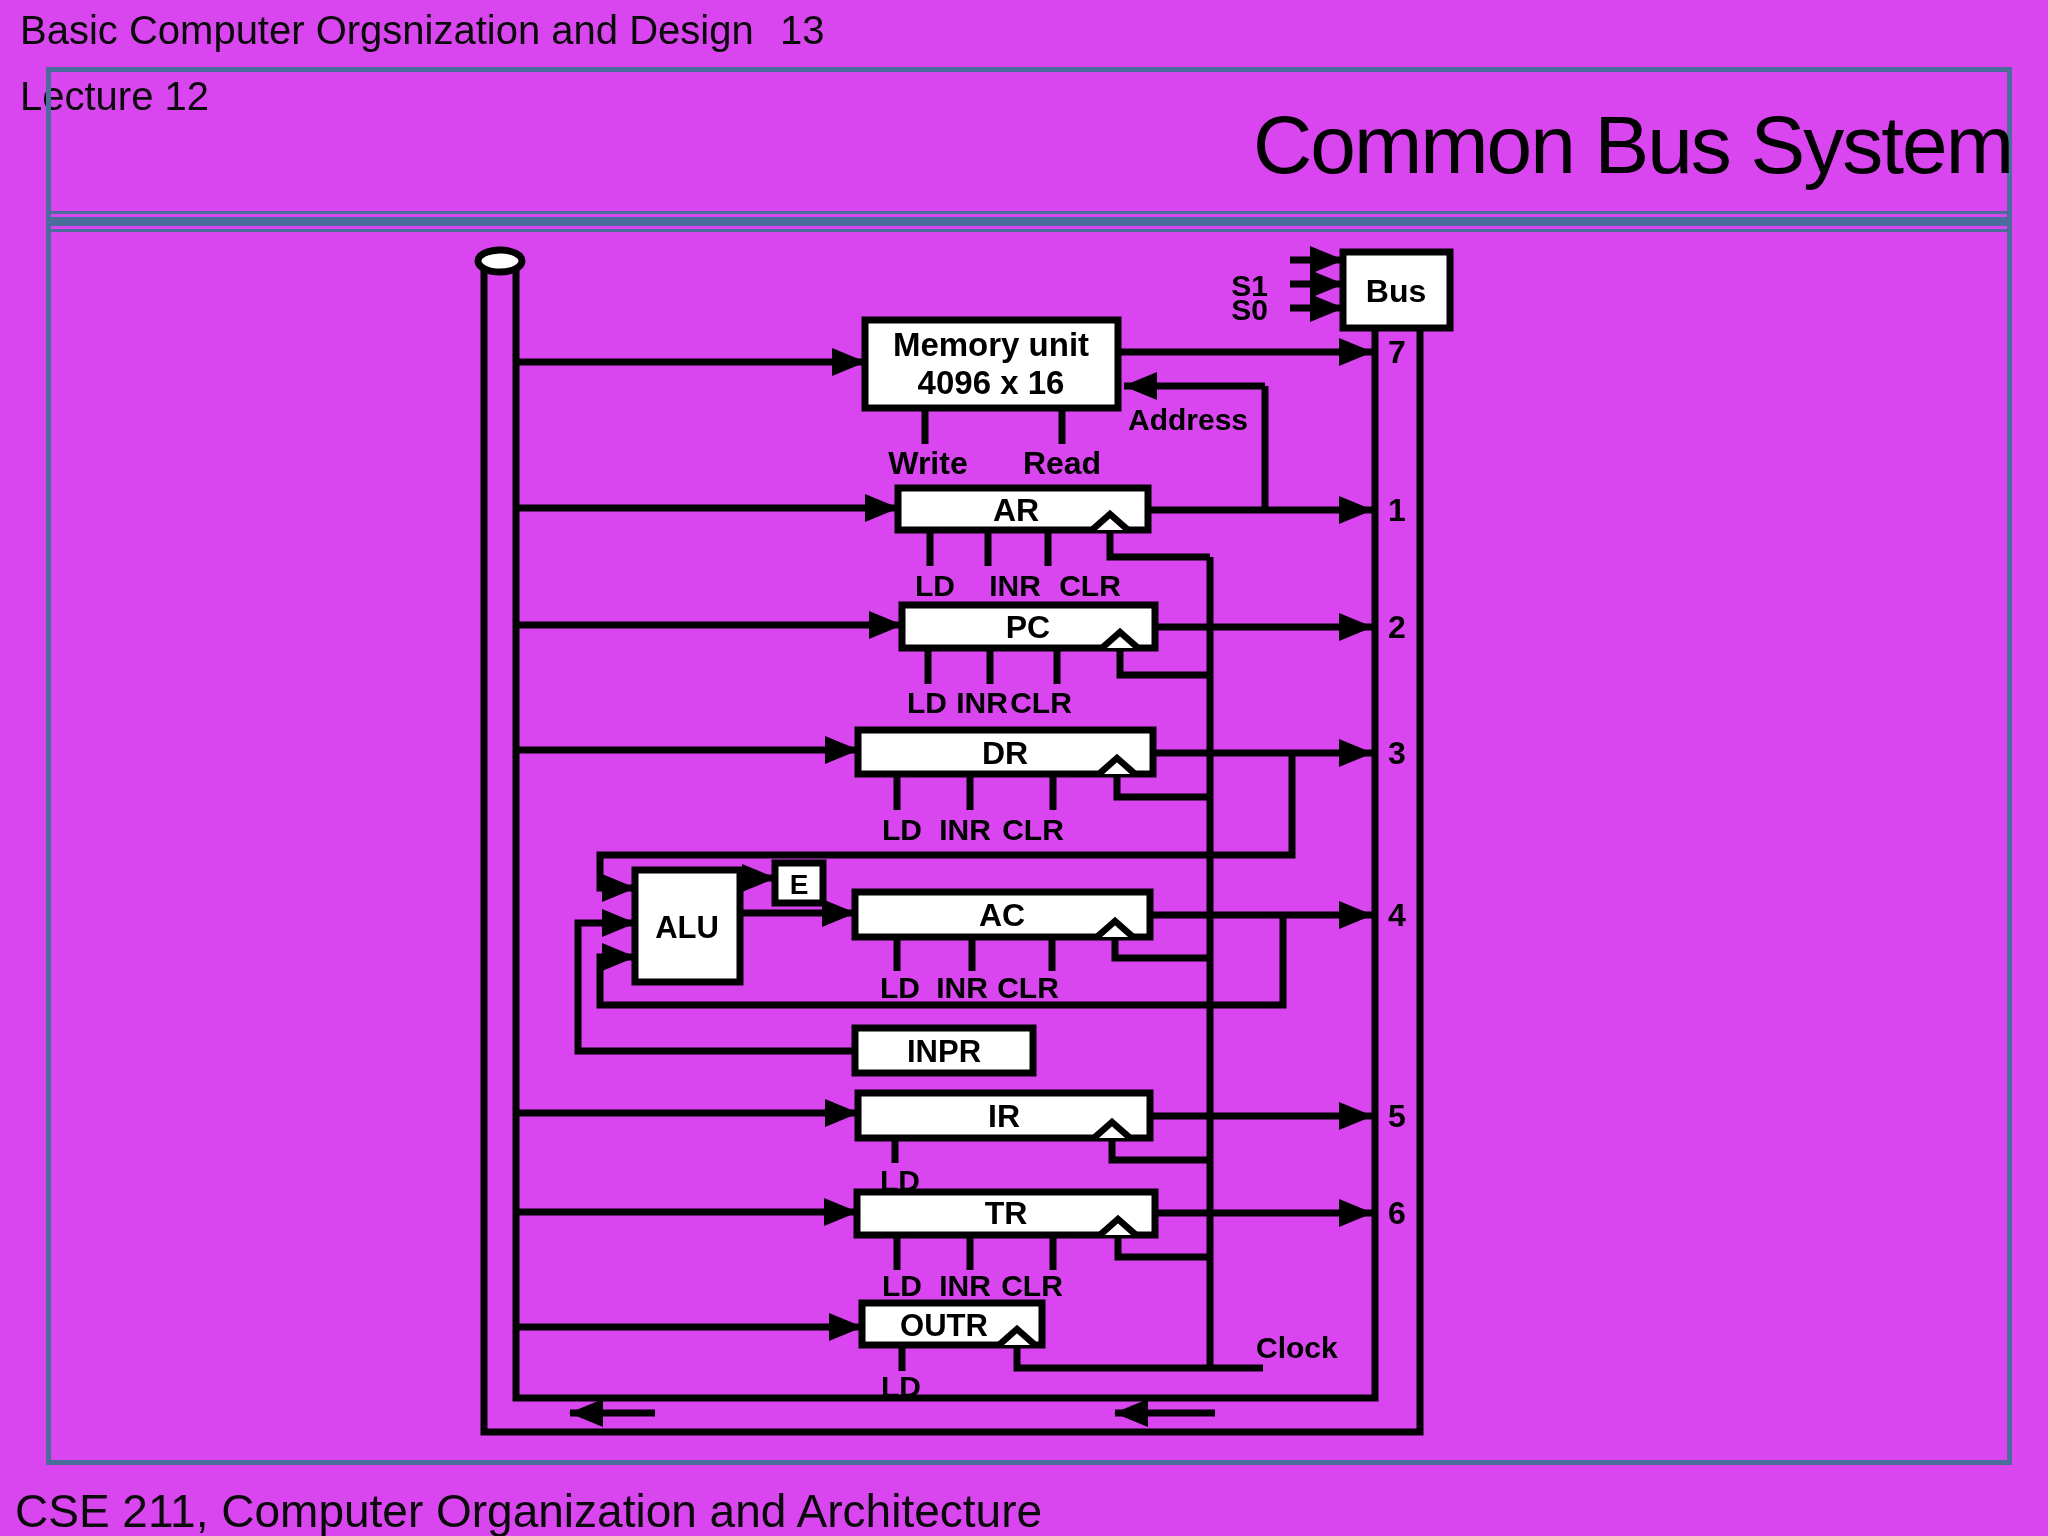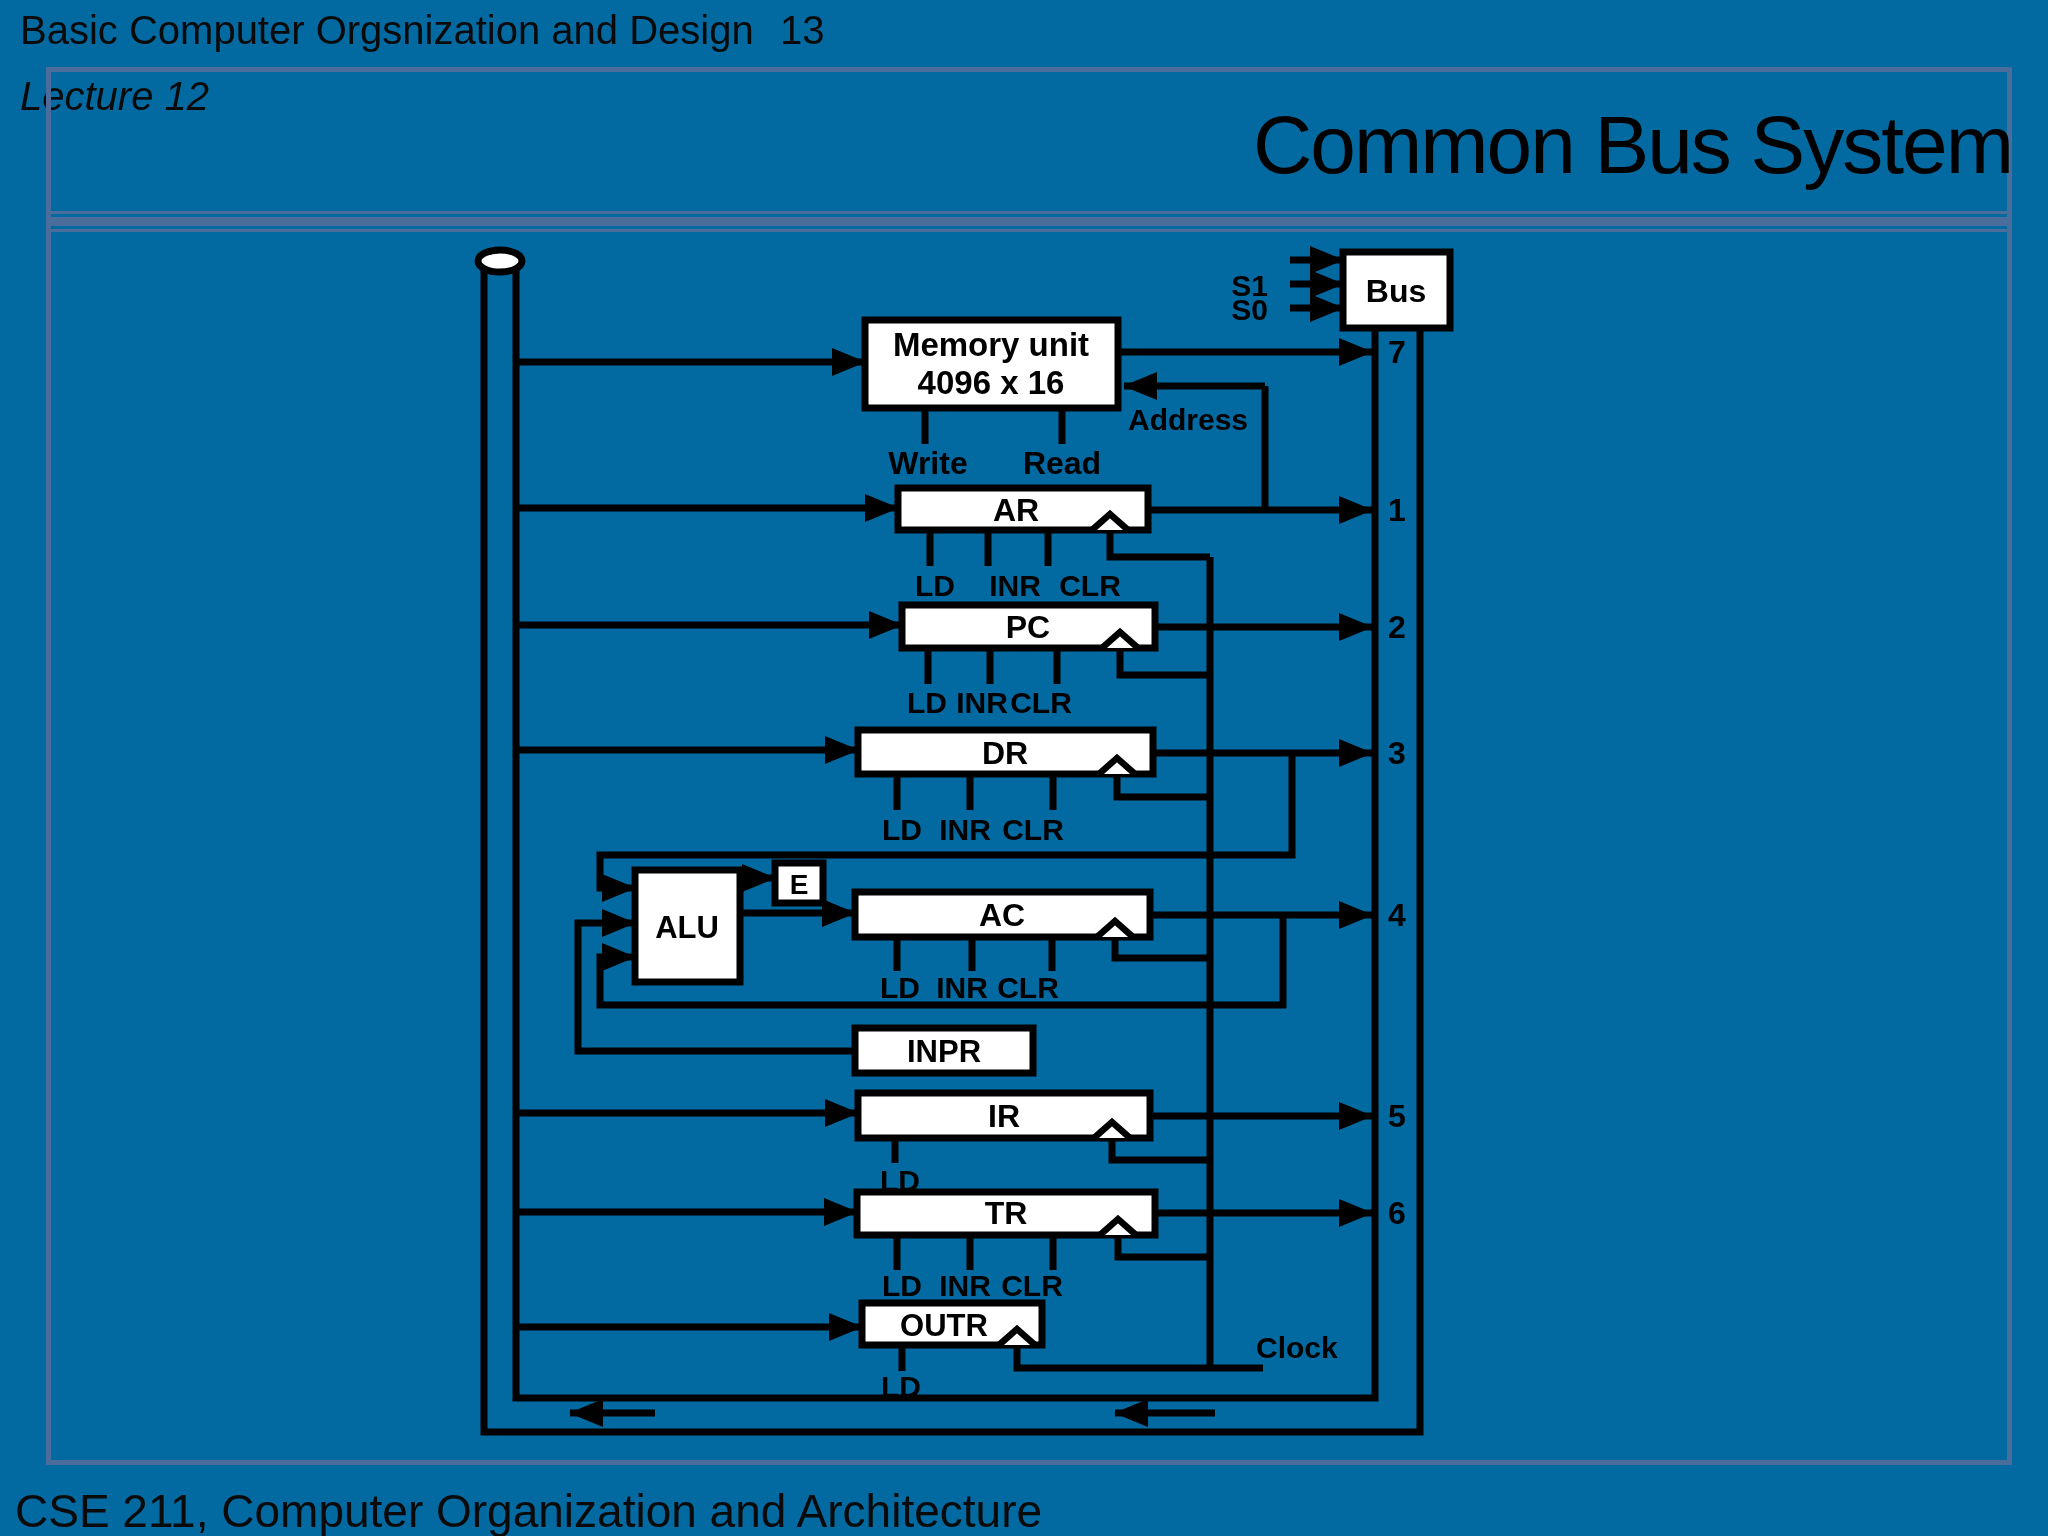--- a/index.html
+++ b/index.html
@@ -4,7 +4,7 @@
 <style>
   html,body{margin:0;padding:0;background:#ffffff;}
   #page{
-    position:relative;width:2048px;height:1536px;background:#0369a1;overflow:hidden;
+    position:relative;width:2048px;height:1536px;background:#d946ef;overflow:hidden;
     font-family:"Liberation Sans",sans-serif;color:#000;
   }
   .hdr{position:absolute;white-space:nowrap;color:#0a0a0a;}

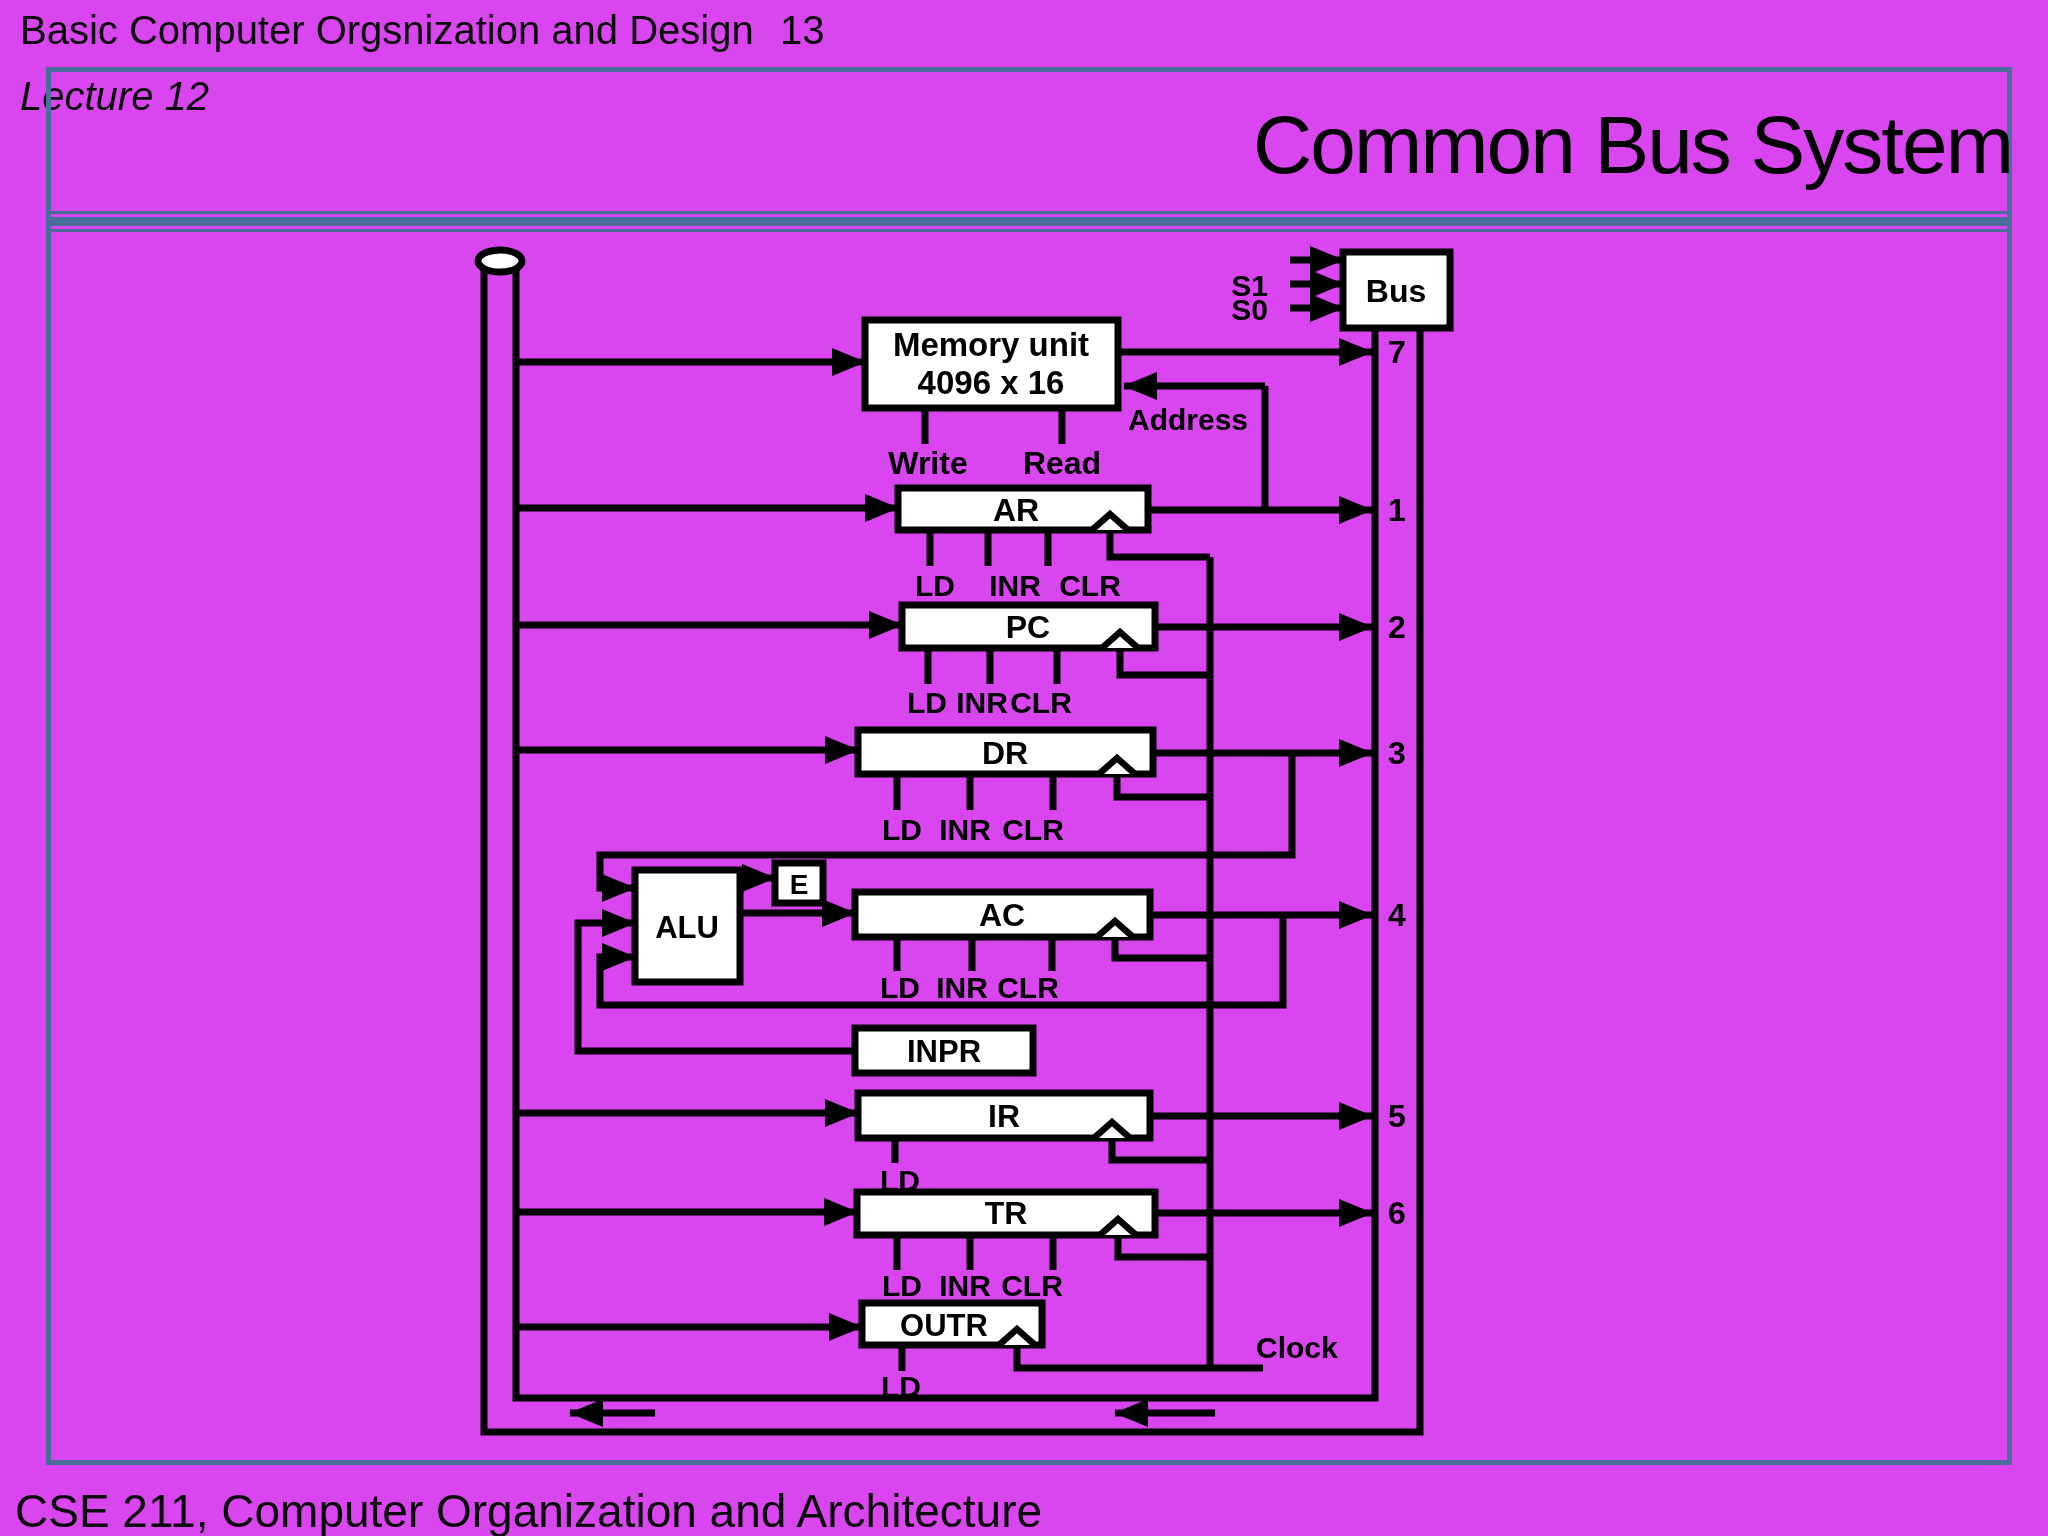--- a/index.html
+++ b/index.html
@@ -10,7 +10,7 @@
   .hdr{position:absolute;white-space:nowrap;color:#0a0a0a;}
   #course{left:20px;top:8px;font-size:40px;}
   #pagenum{left:780px;top:8px;font-size:40px;}
-  #lecture{left:20px;top:74px;font-size:40px;font-style:italic;}
+  #lecture{left:20px;top:74px;font-size:40px;}
   #slide-frame{
     position:absolute;left:46px;top:67px;width:1966px;height:1398px;
     border:5px solid #4a6d9b;box-sizing:border-box;background:transparent;

